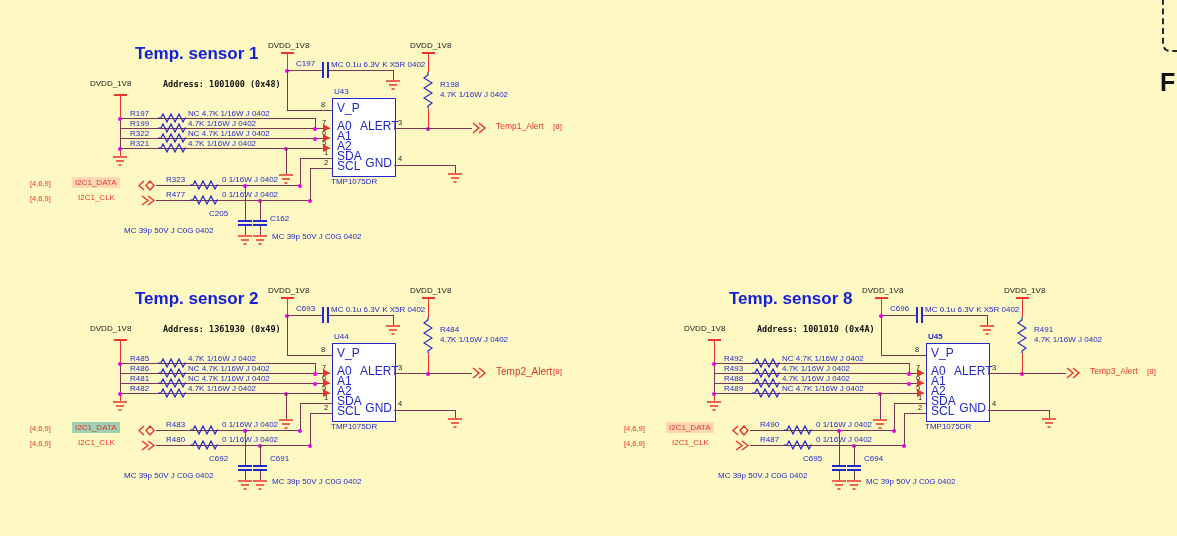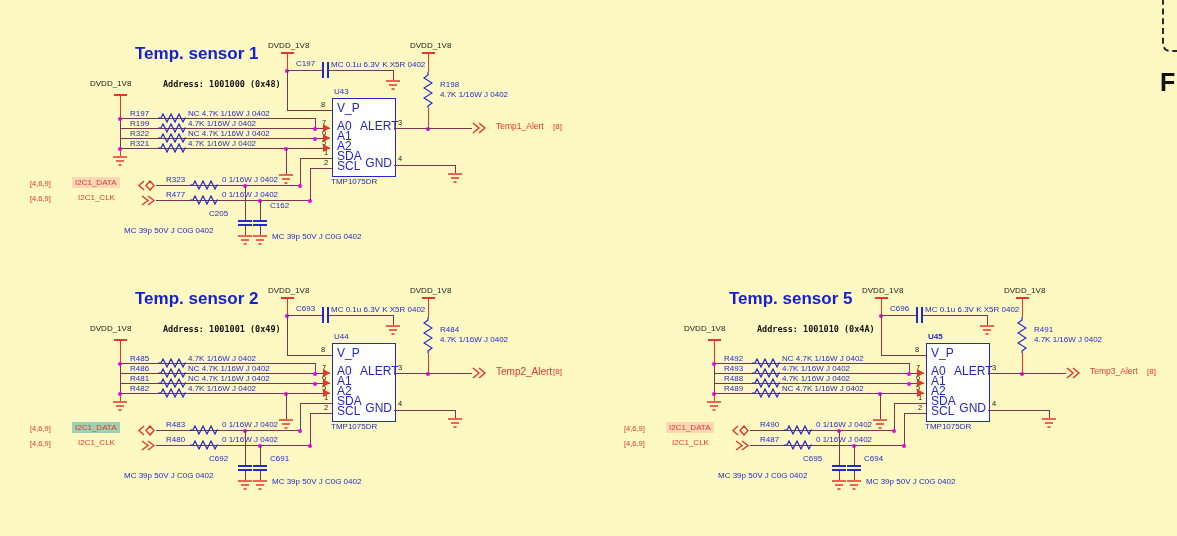--- a/index.html
+++ b/index.html
@@ -196,7 +196,7 @@
           <path d="M1,1 H15 M4,5 H12 M6.5,9 H9.5" stroke="var(--power)" stroke-width="1.6" fill="none"></path>
         </svg>
     <div class="t bl" style="left:189px;top:179px;">C205</div>
-    <div class="t bl" style="left:250px;top:171px;">C162</div>
+    <div class="t bl" style="left:250px;top:184px;">C162</div>
     <div class="t bl" style="left:104px;top:196px;">MC 39p 50V J C0G 0402</div>
     <div class="t bl" style="left:252px;top:202px;">MC 39p 50V J C0G 0402</div>
   </div>

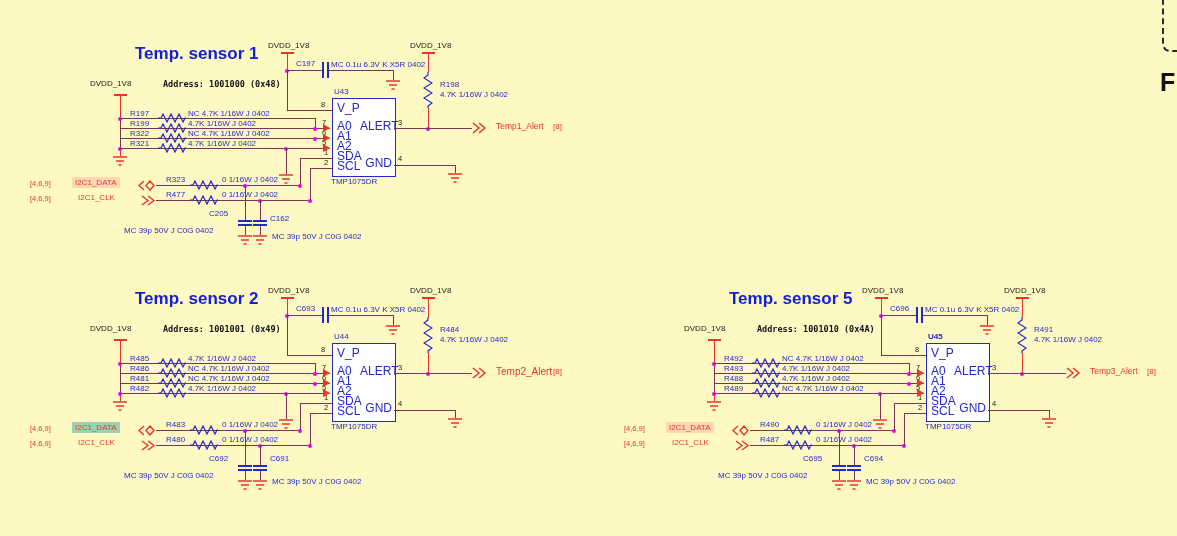--- a/index.html
+++ b/index.html
@@ -373,7 +373,7 @@
 
   <div class="sensor" style="left: 614px; top: 275px;">
 
-    <div class="title" style="left:115px;top:14px;">Temp. sensor 5</div>
+    <div class="title" style="left:115px;top:14px;">Temp. sensor 8</div>
     <div class="addr" style="left:143px;top:49px;">Address: 1001010 (0x4A)</div>
 
     <div class="t bk" style="left:70px;top:49px;">DVDD_1V8</div>

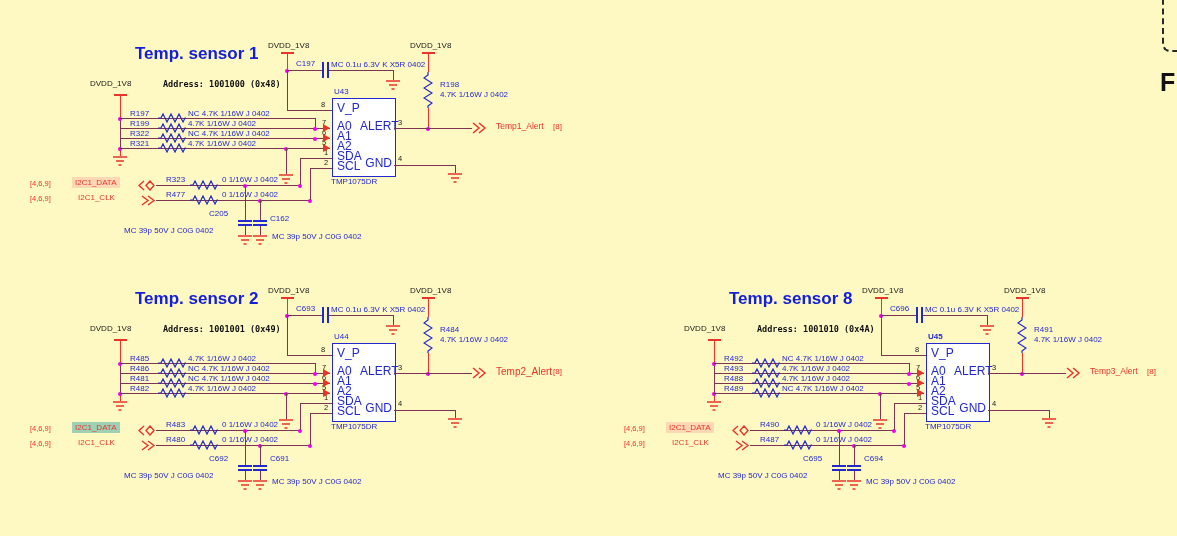--- a/index.html
+++ b/index.html
@@ -204,7 +204,7 @@
   <div class="sensor" style="left: 20px; top: 275px;">
 
     <div class="title" style="left:115px;top:14px;">Temp. sensor 2</div>
-    <div class="addr" style="left:143px;top:49px;">Address: 1001001 (0x49)</div>
+    <div class="addr" style="left:143px;top:49px;">Address: 1361930 (0x49)</div>
 
     <div class="t bk" style="left:70px;top:49px;">DVDD_1V8</div>
     <div class="wr" style="left:94px;top:64px;width:13px;height:2px;"></div>

